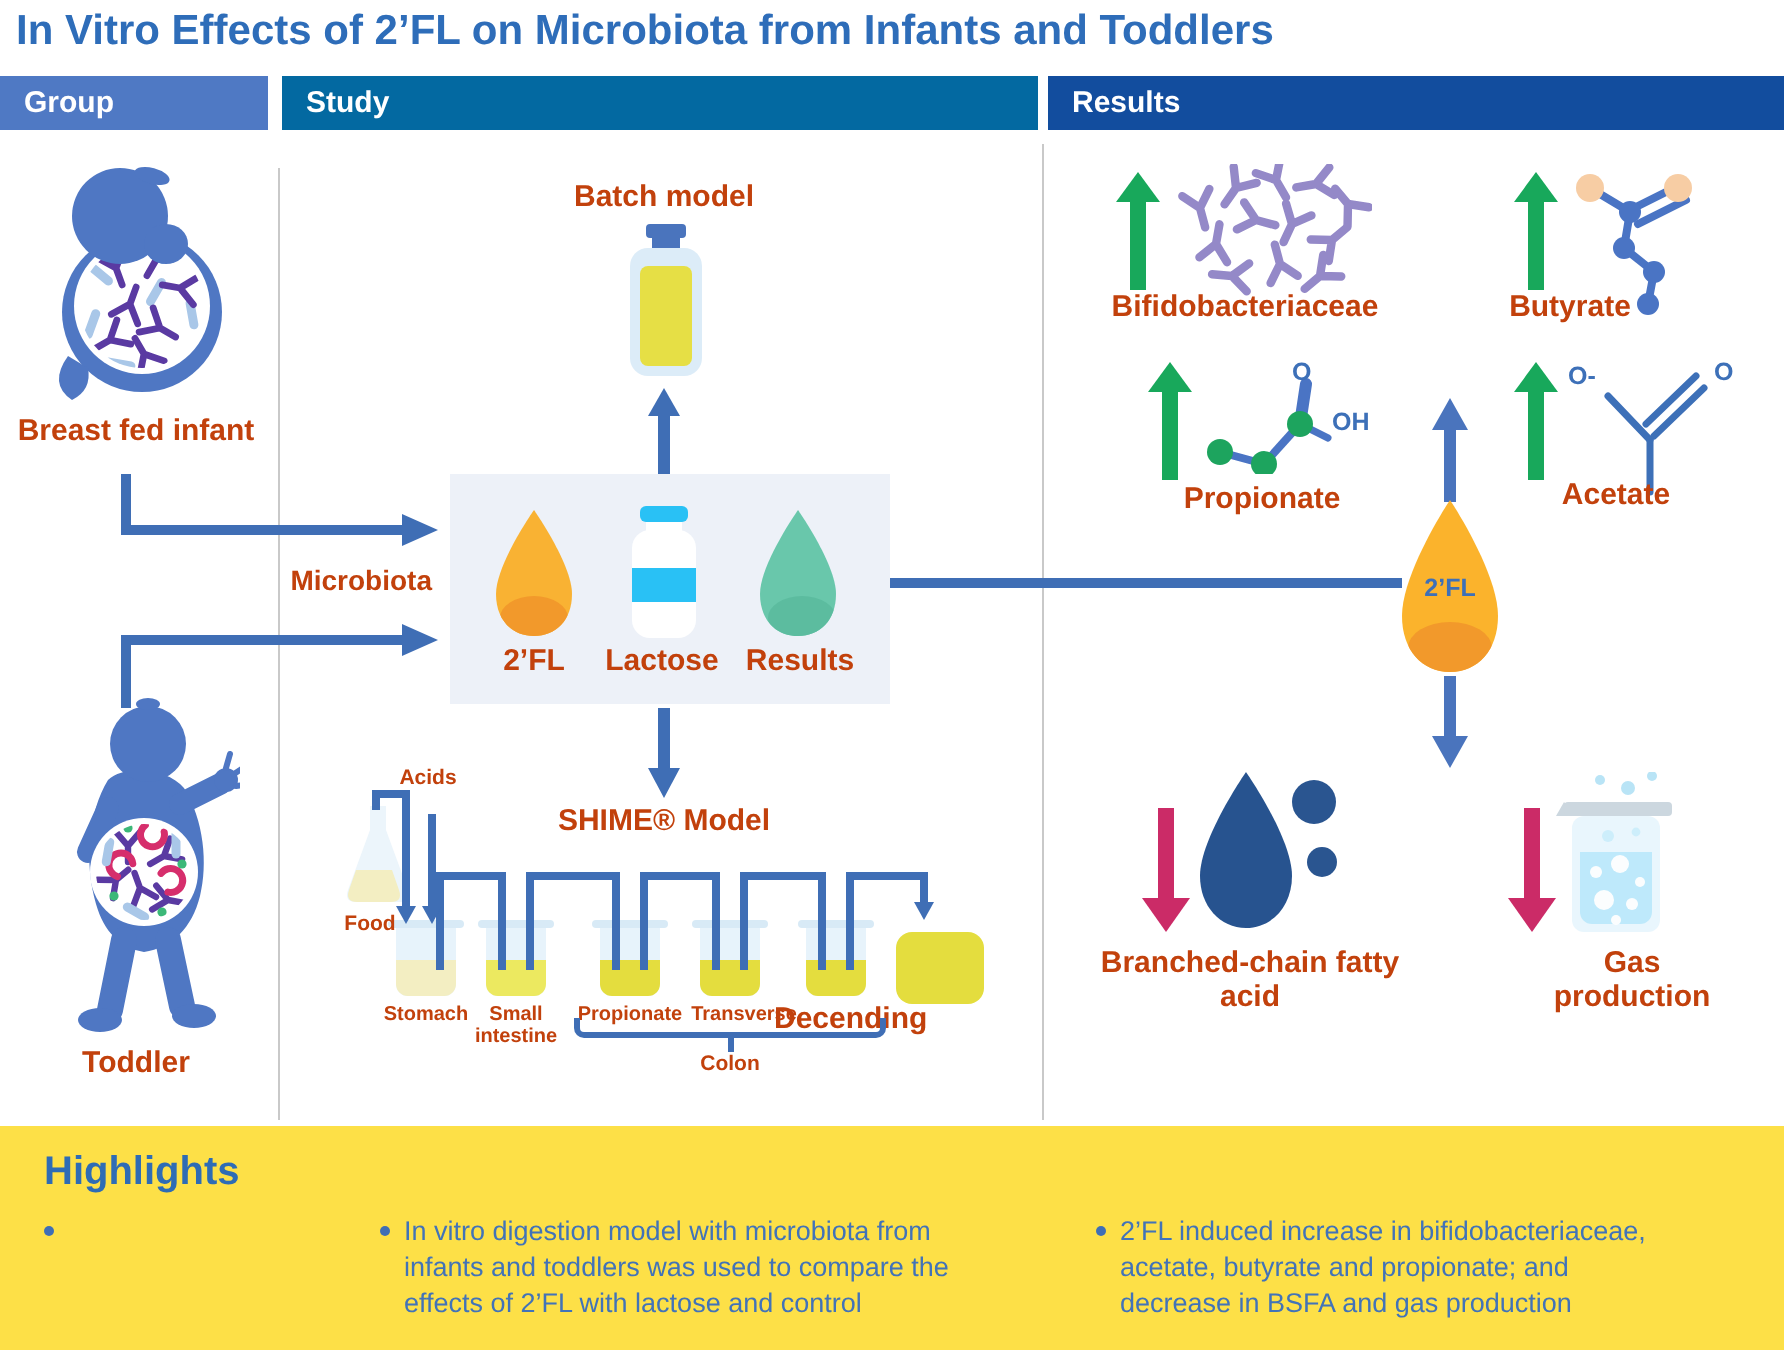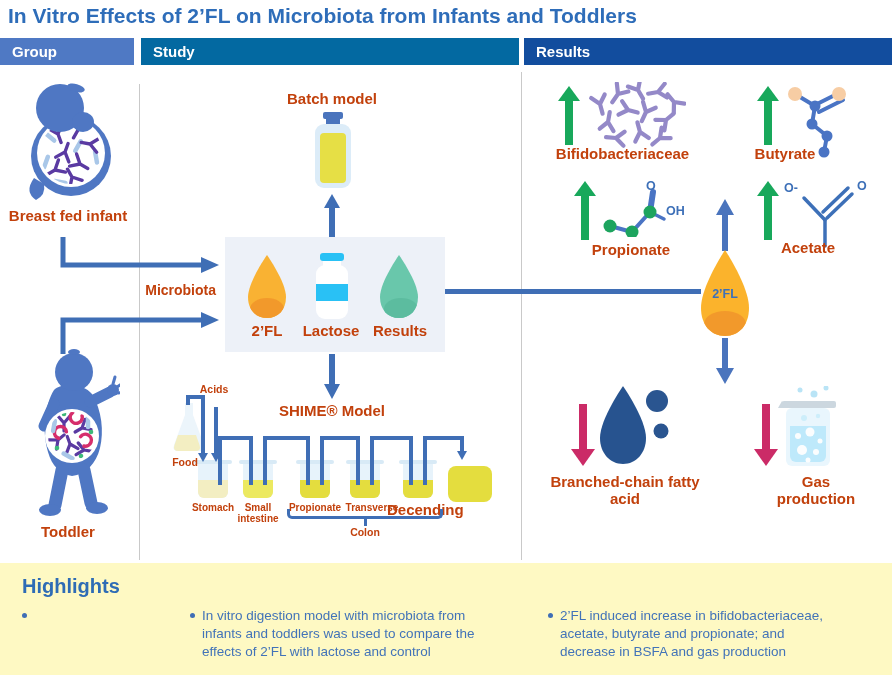--- a/index.html
+++ b/index.html
@@ -434,7 +434,7 @@
   </svg>
   <div class="lbl" style="left:770px; top:474px; width:92px; font-size:15px;">Gas production</div>
 
-  <div class="abs" style="left:0; top:563px; width:892px; height:112px; background:#fef9c3;padding-left:32px;">
+  <div class="abs" style="left:0; top:563px; width:892px; height:112px; background:#fde047;padding-left:32px;">
     <div class="lbl" style="left:22px; top:12px; width:300px; font-size:20px; text-align:left; color:#2e6cb5;">Highlights</div>
     <div class="abs bullet" style="left:22px; top:44px; width:130px;">
       <span class="dot"></span>

